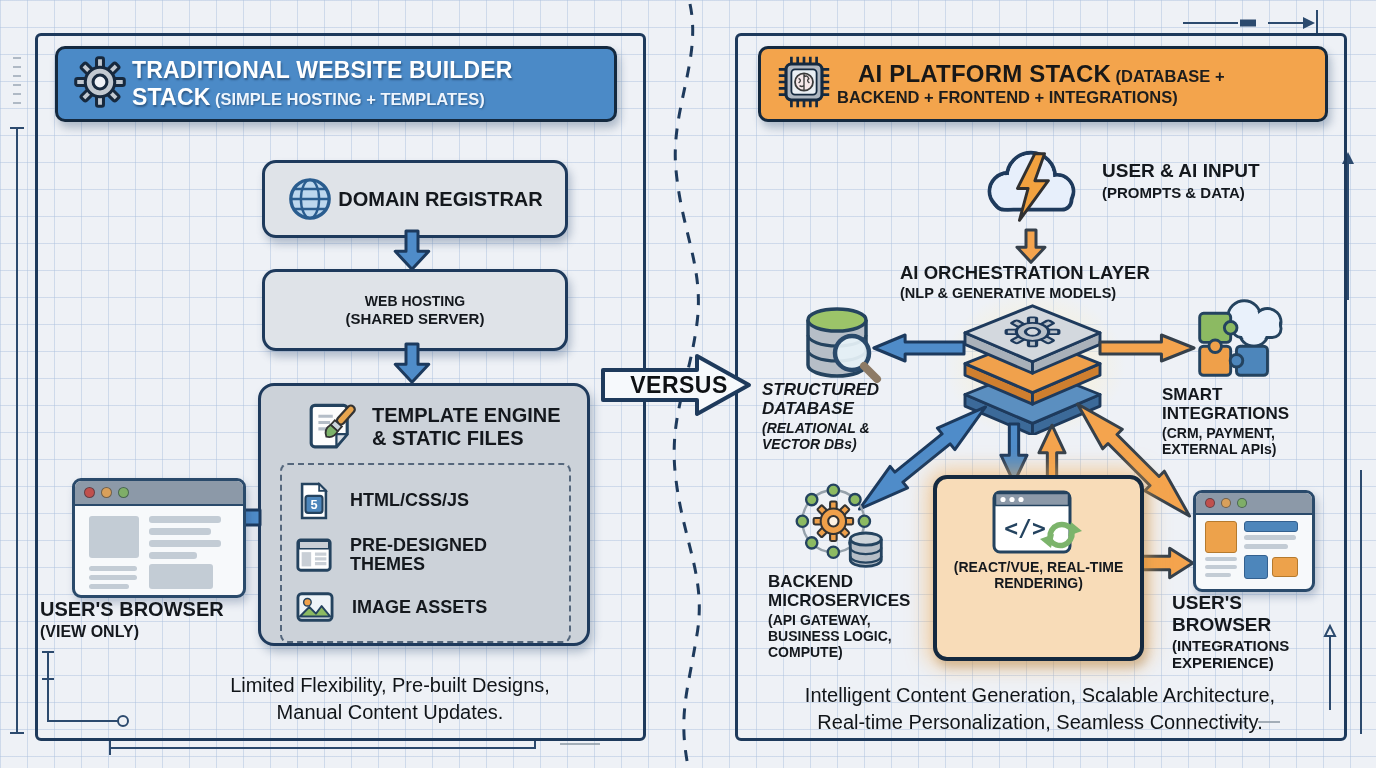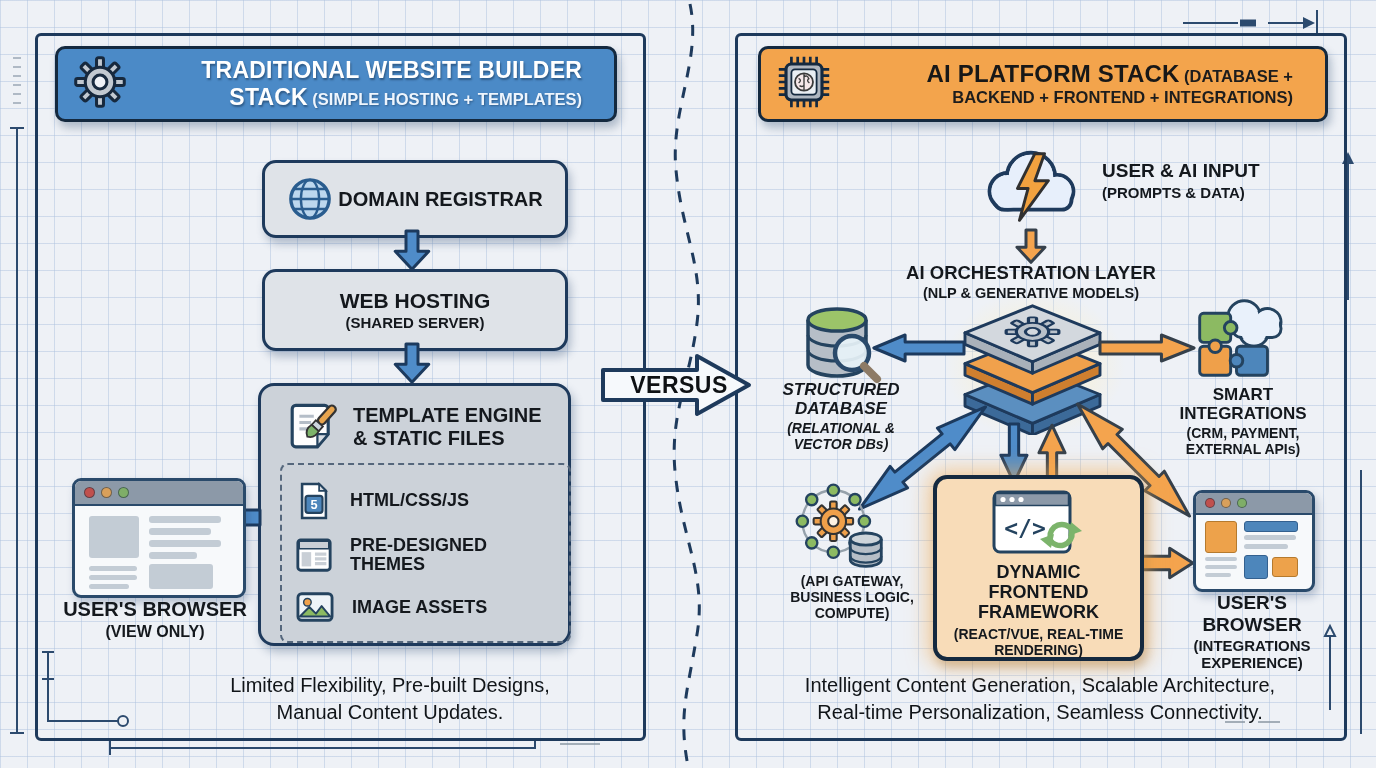--- a/index.html
+++ b/index.html
@@ -20,7 +20,7 @@
     box-shadow:3px 6px 8px rgba(40,70,110,.32);
   }
   .hdr .hicon{flex:0 0 auto;margin:0 6px 0 16px;}
-  .hdr .htext{flex:1 1 auto;text-align:right;line-height:1.18;padding-right:32px;}
+  .hdr .htext{flex:1 1 auto;text-align:left;line-height:1.18;padding-right:32px;}
   .hdr-blue{background:#4b8ac7;}
   .hdr-blue .ht1{font-size:23px;font-weight:700;color:#ffffff;text-shadow:1px 2px 2px rgba(10,30,55,.45);letter-spacing:.2px;}
   .hdr-blue .ht2{font-size:16.5px;font-weight:700;color:#eef5fd;text-shadow:1px 1px 2px rgba(10,30,55,.4);}

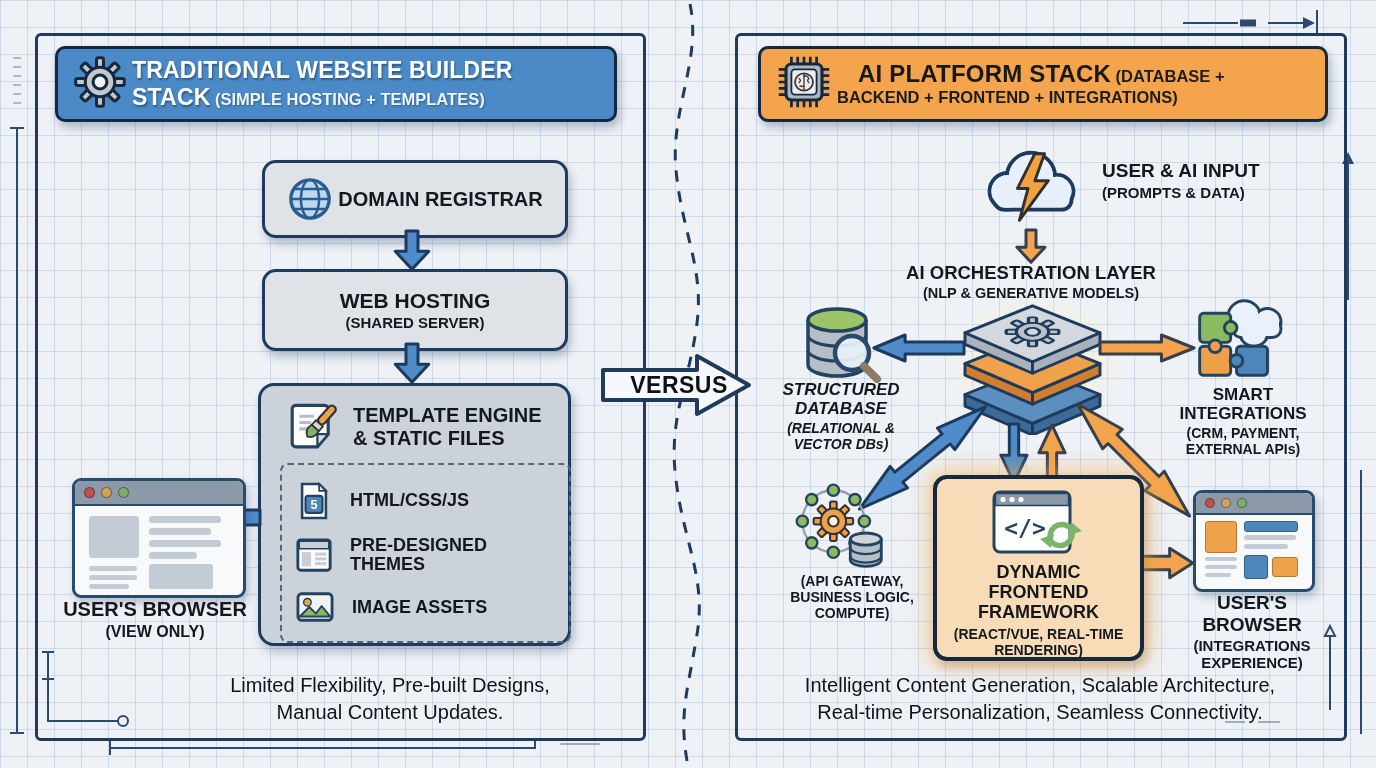--- a/index.html
+++ b/index.html
@@ -45,7 +45,7 @@
   .drow{display:flex;align-items:center;gap:16px;}
   .drow .dicon{flex:0 0 40px;display:flex;justify-content:center;}
   .drow .dlabel{font-size:18px;font-weight:700;line-height:1.08;}
-  .nlabel{position:absolute;text-align:center;line-height:1.14;}
+  .nlabel{position:absolute;text-align:left;line-height:1.14;}
   .nlabel .t{display:block;font-size:17px;font-weight:700;}
   .nlabel .s{display:block;font-size:14px;font-weight:700;margin-top:2px;}
   .caption{position:absolute;text-align:center;font-size:20px;font-weight:400;line-height:1.35;color:#101418;}

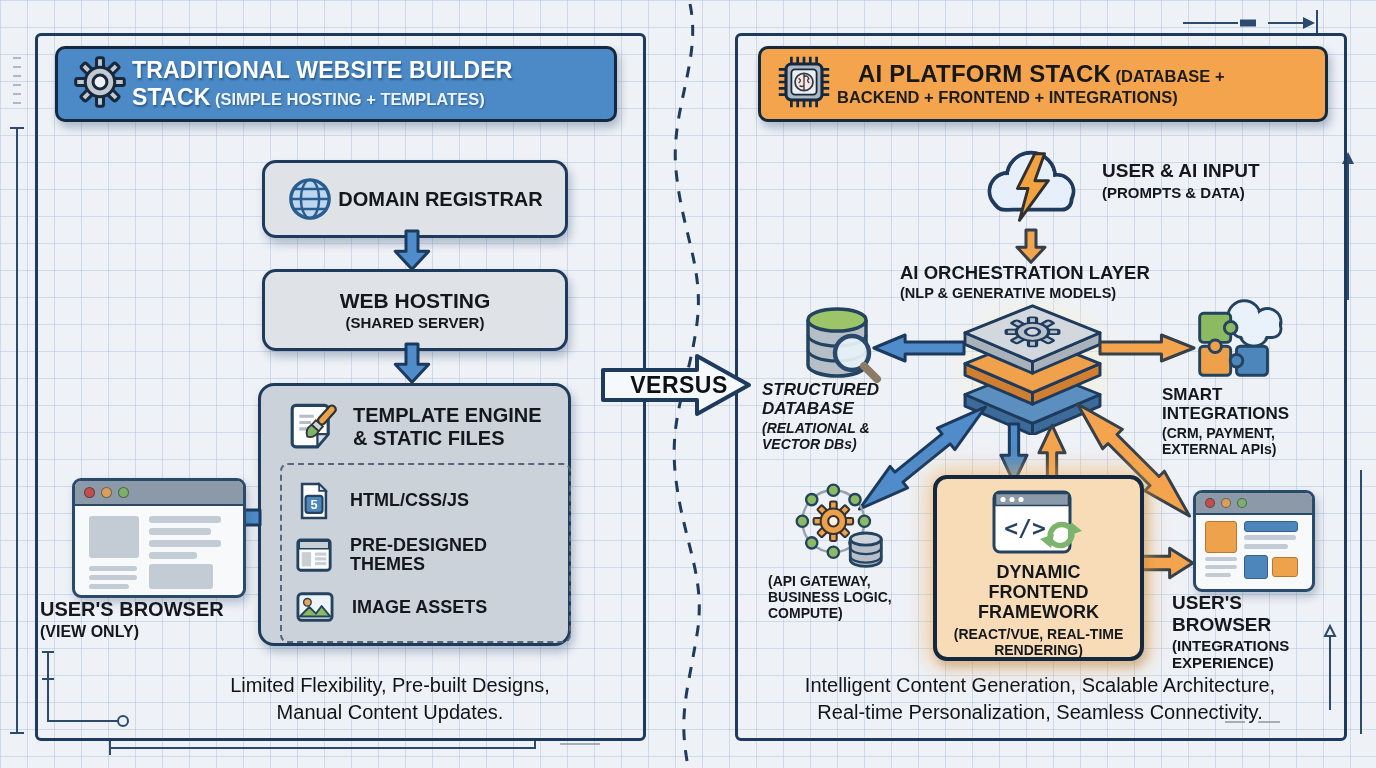--- a/index.html
+++ b/index.html
@@ -300,7 +300,7 @@
   </svg>
 
   <div class="abs sbox z3" style="left:262px;top:269px;width:300px;height:76px;flex-direction:column;">
-    <span class="b1" style="font-size:21px;">WEB HOSTING</span>
+    <span class="b1" style="font-size:14px;">WEB HOSTING</span>
     <span class="b2">(SHARED SERVER)</span>
   </div>
 

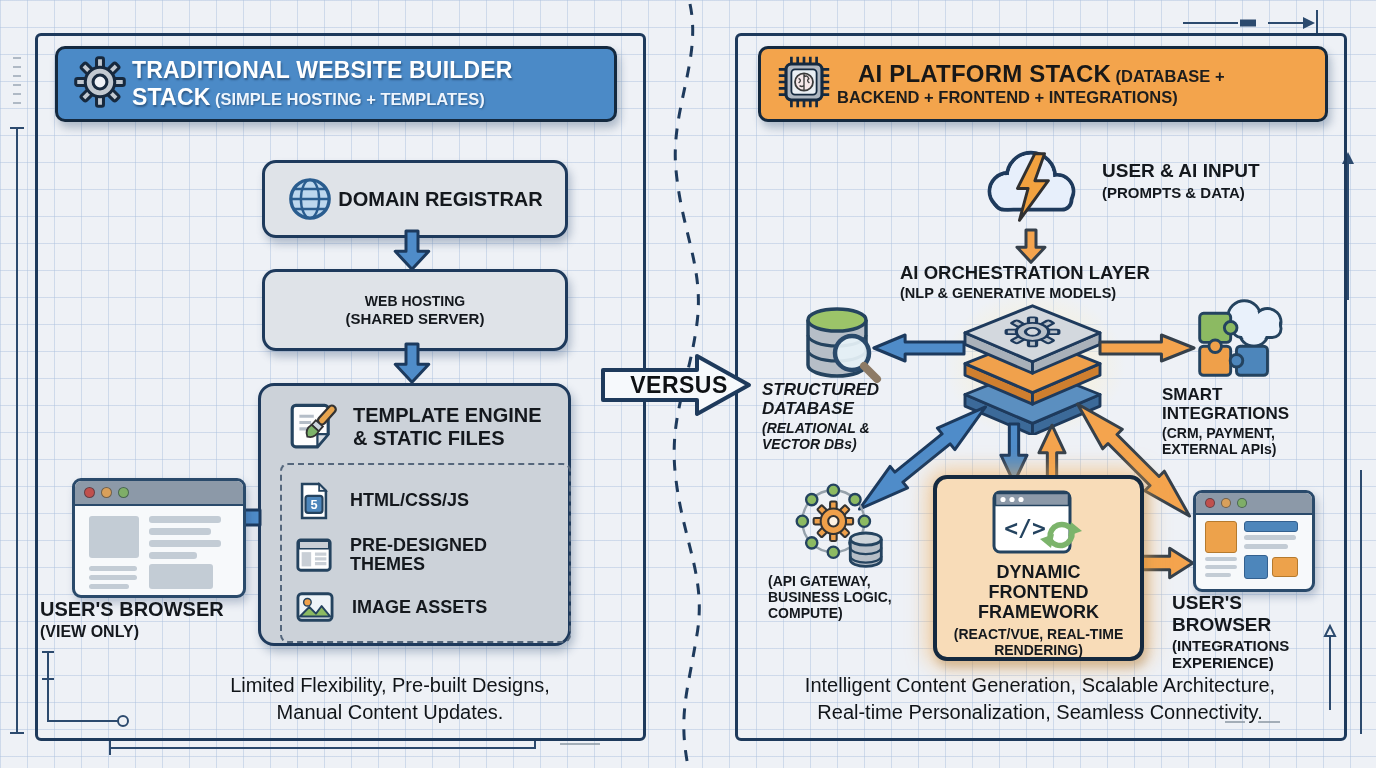--- a/index.html
+++ b/index.html
@@ -308,7 +308,7 @@
     <polygon points="10,0 20,0 20,52 29,52 15,98 1,52 10,52"></polygon>
   </svg>
 
-  <div class="abs bigbox z3" style="left:258px;top:383px;width:307px;height:257px;">
+  <div class="abs bigbox z3" style="left:258px;top:383px;width:307px;height:257px;padding-left:19px;">
     <div style="display:flex;align-items:center;gap:14px;padding:14px 14px 0 24px;">
       <span style="display:flex;">
         <svg width="54" height="54">

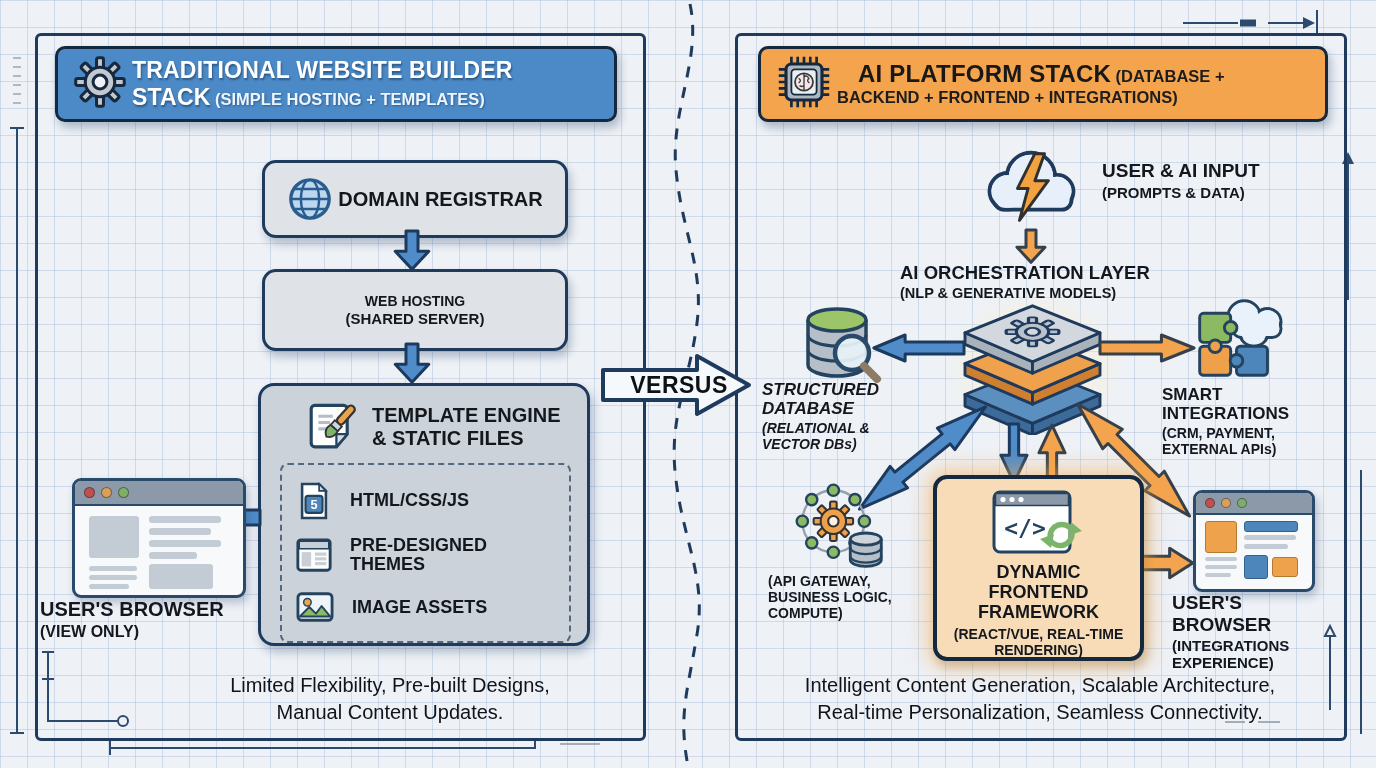--- a/index.html
+++ b/index.html
@@ -480,6 +480,7 @@
       </svg>
   </span>
   <div class="nlabel z3" style="left:768px;top:572px;width:168px;">
+    <span class="t">BACKEND MICROSERVICES</span>
     <span class="s">(API GATEWAY, BUSINESS LOGIC, COMPUTE)</span>
   </div>
 

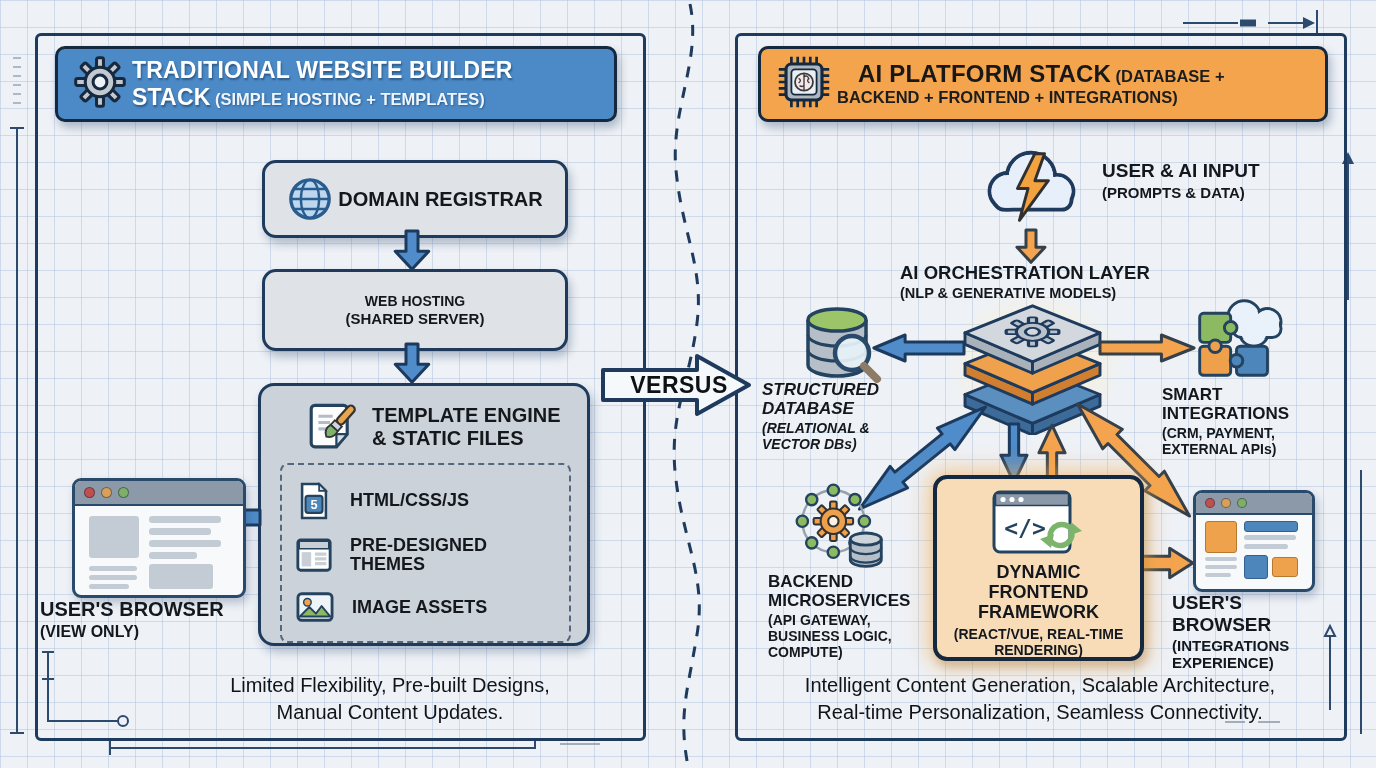--- a/index.html
+++ b/index.html
@@ -501,7 +501,6 @@
         </g>
       </svg>
     </span>
-    <span class="t">DYNAMIC FRONTEND FRAMEWORK</span>
     <span class="s">(REACT/VUE, REAL-TIME RENDERING)</span>
   </div>
 

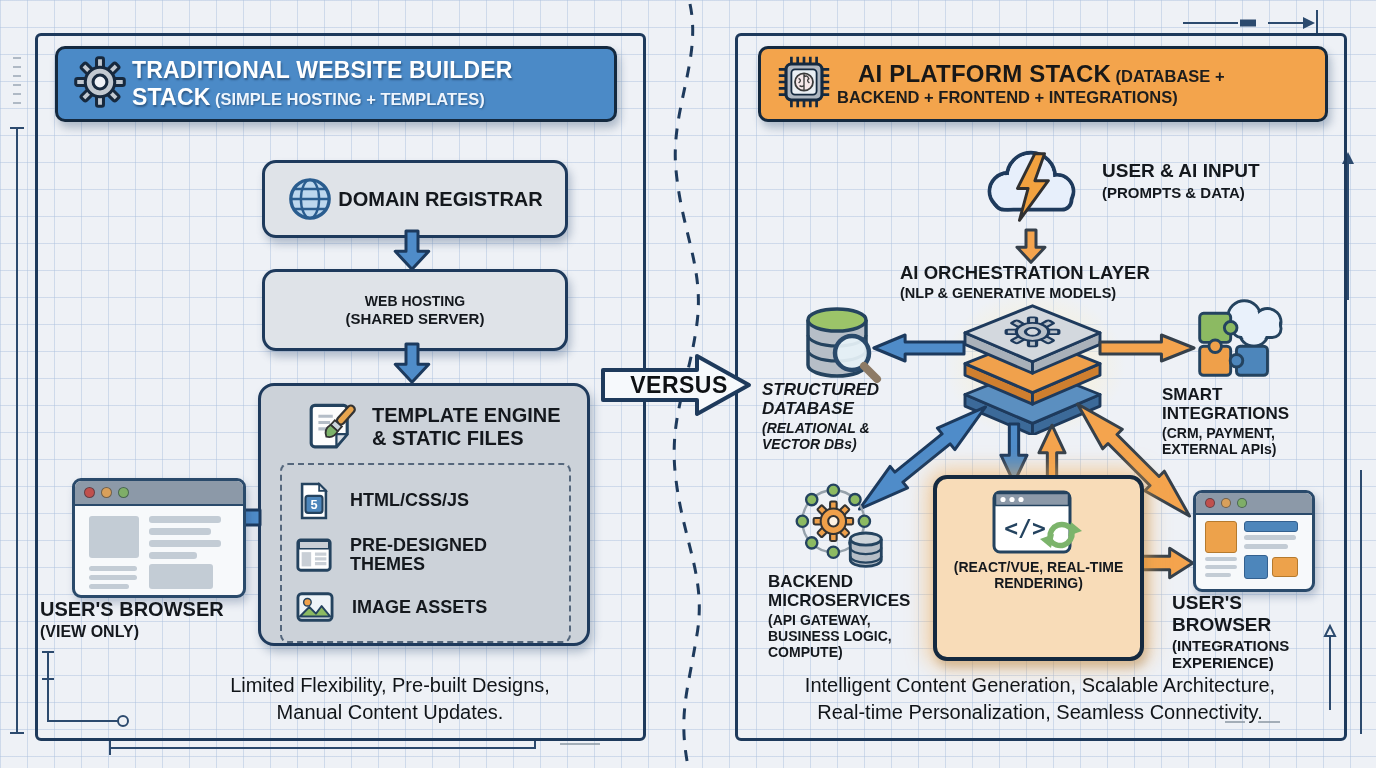--- a/index.html
+++ b/index.html
@@ -532,7 +532,7 @@
   </div>
 
   <div class="caption z3" style="left:770px;top:672px;width:540px;">
-    <span style="display:block;">Intelligent Content Generation, Scalable Architecture,</span>
+    <span style="display:block;margin-top:10px;">Intelligent Content Generation, Scalable Architecture,</span>
     <span style="display:block;">Real-time Personalization, Seamless Connectivity.</span>
   </div>
 

